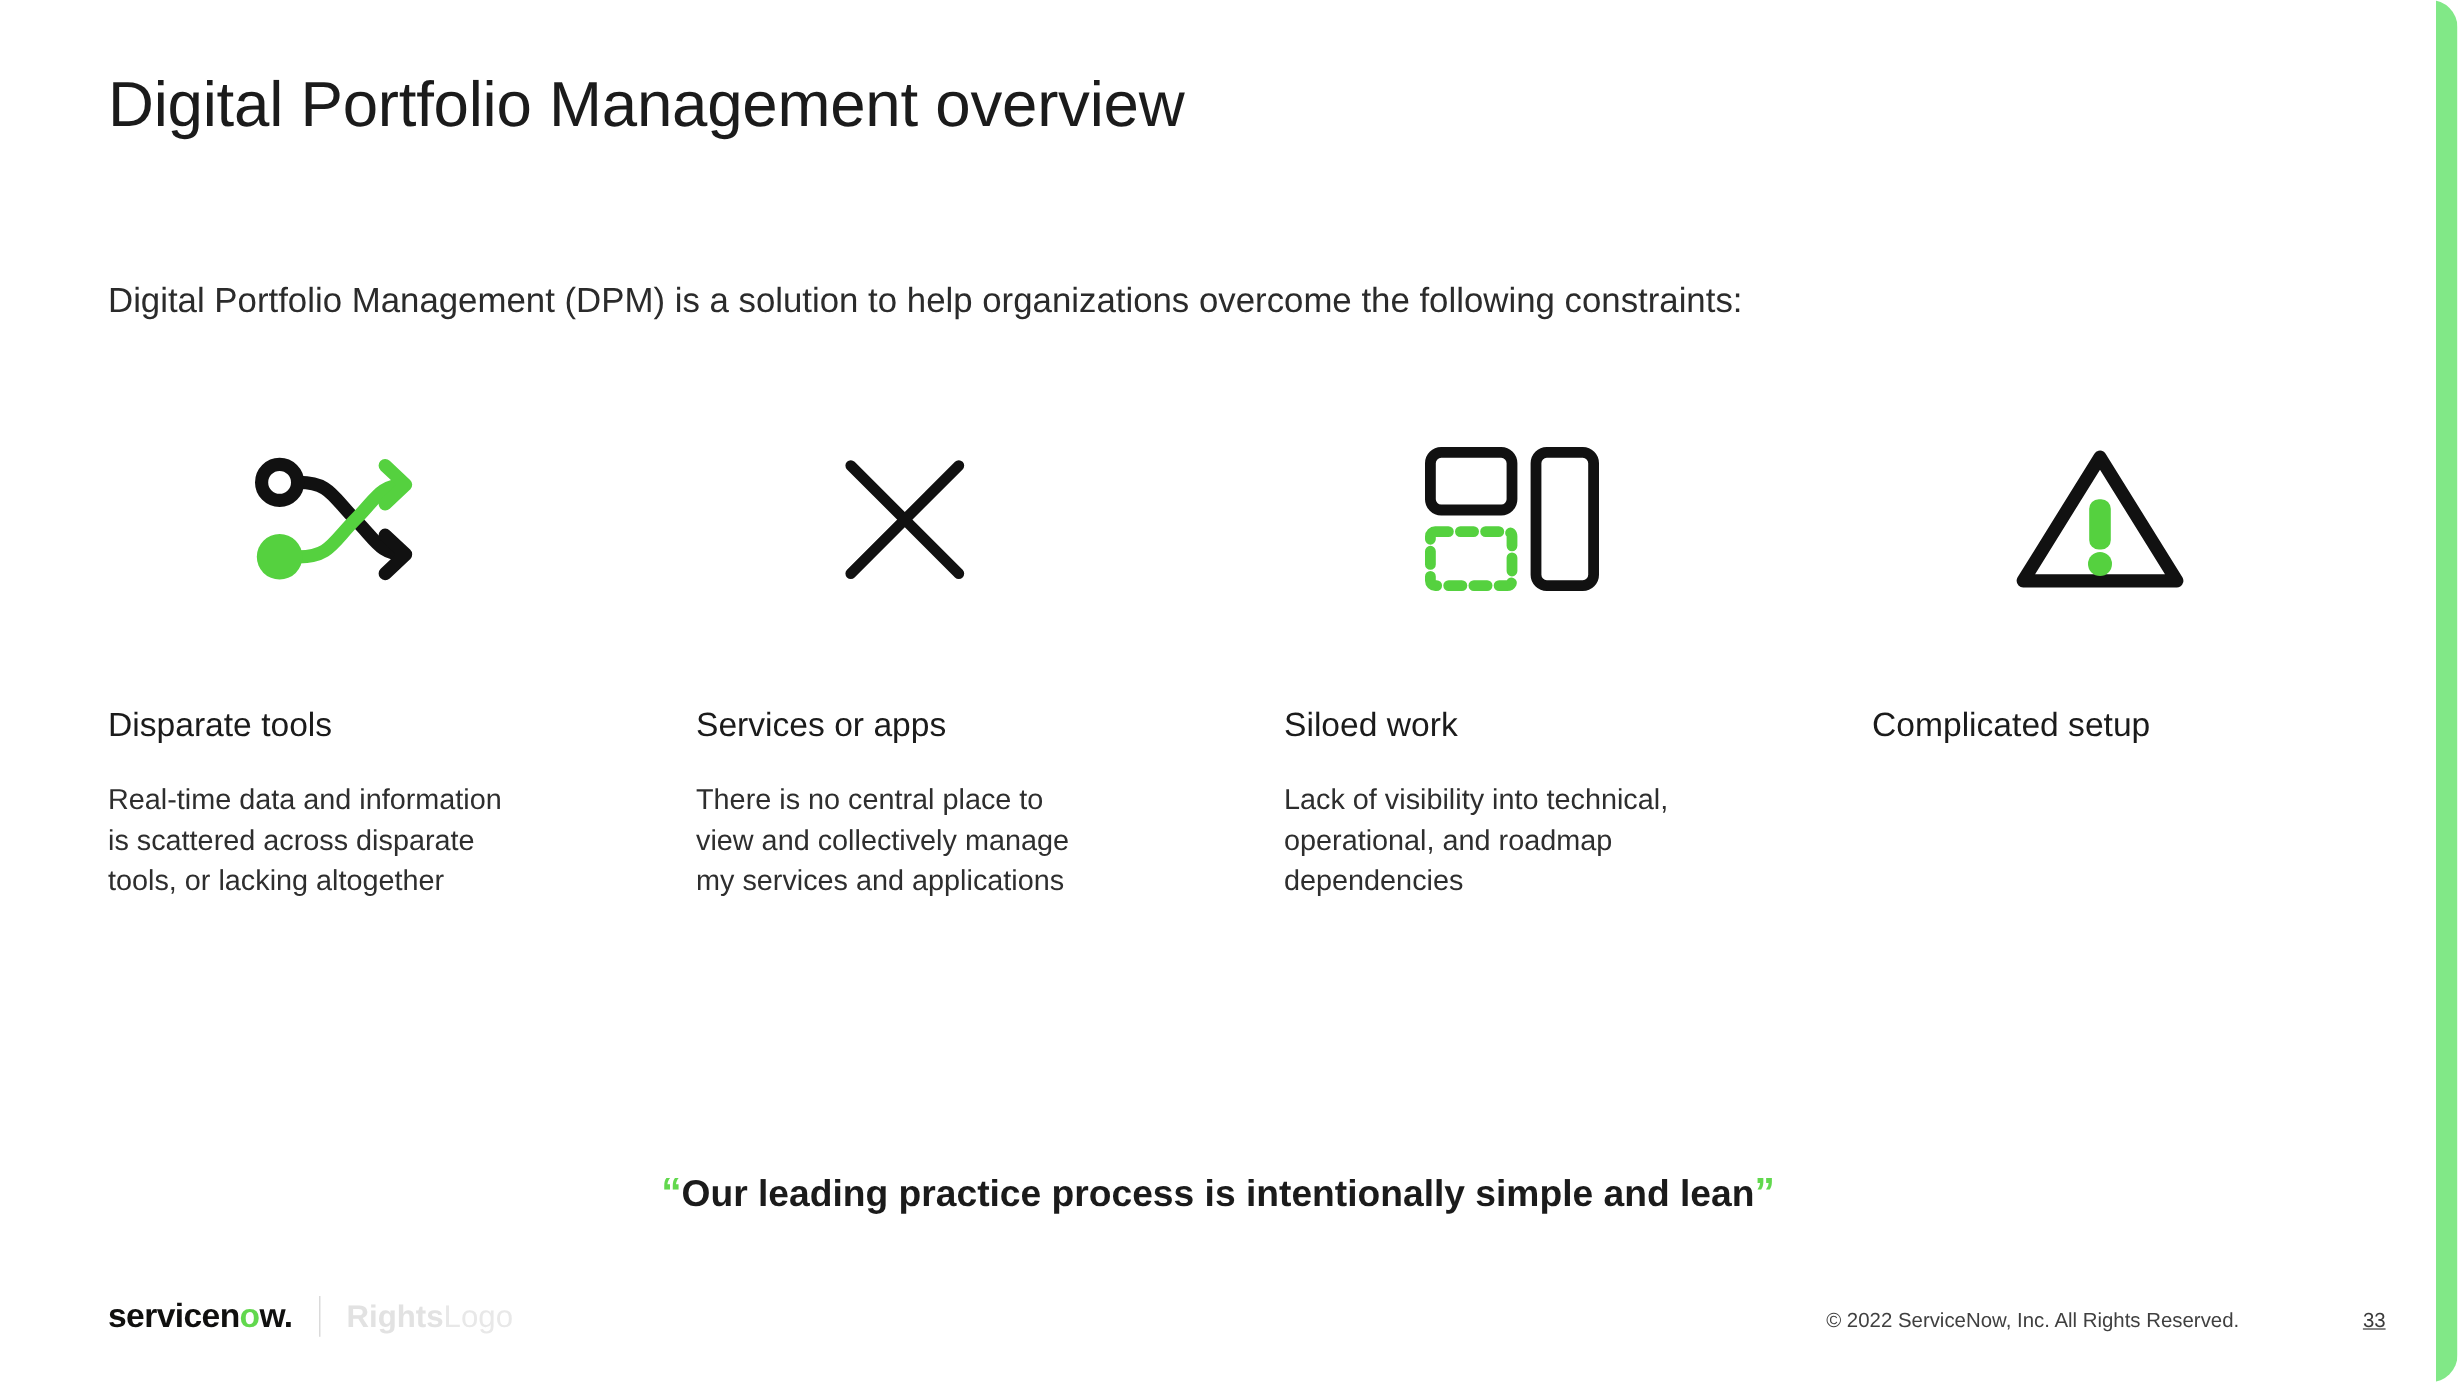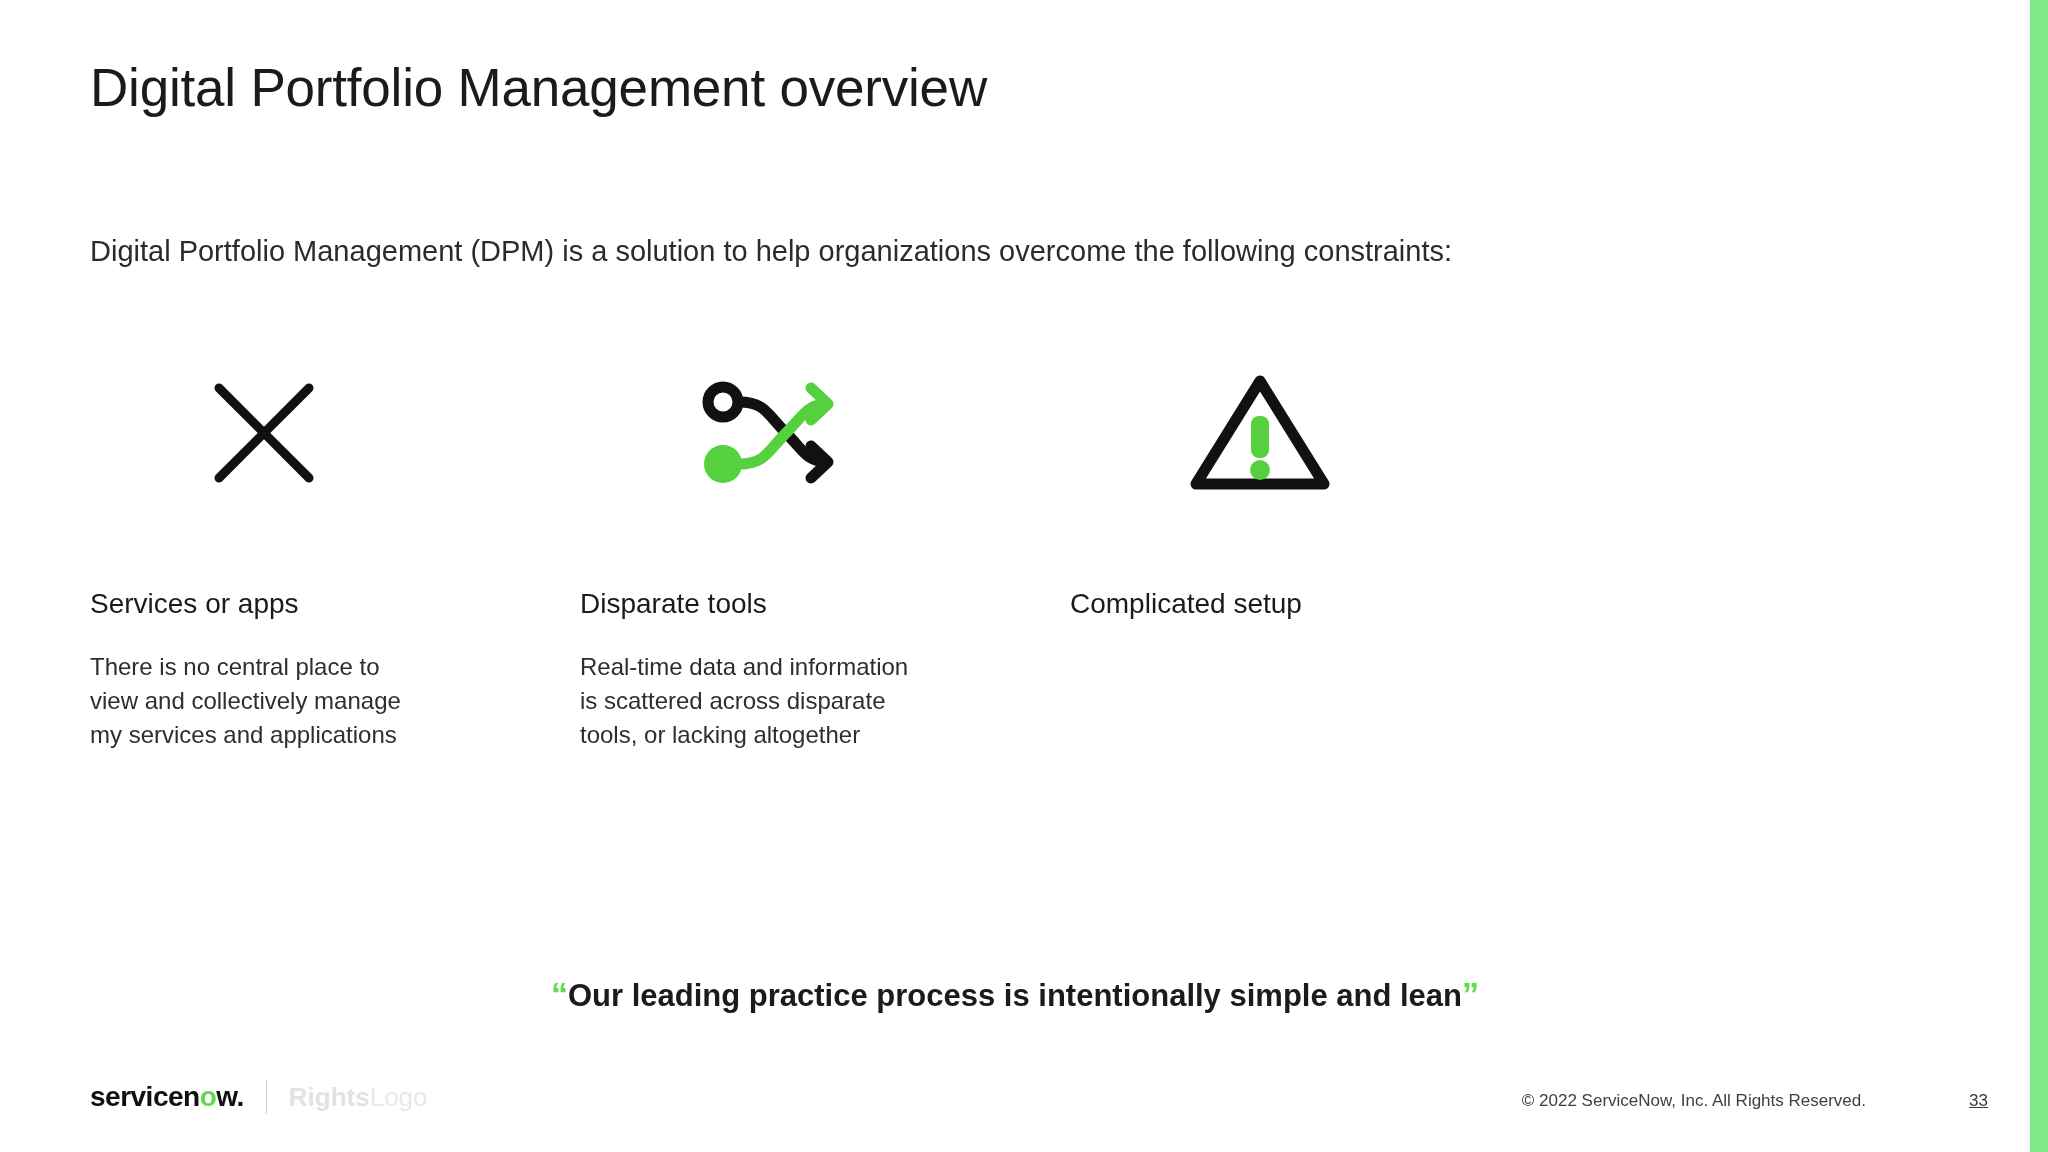--- a/index.html
+++ b/index.html
@@ -17,6 +17,7 @@
     height: 1152px;
     background: #ffffff;
     overflow: hidden;
+    border-radius: 23px;
   }
   .edge-bar {
     position: absolute;

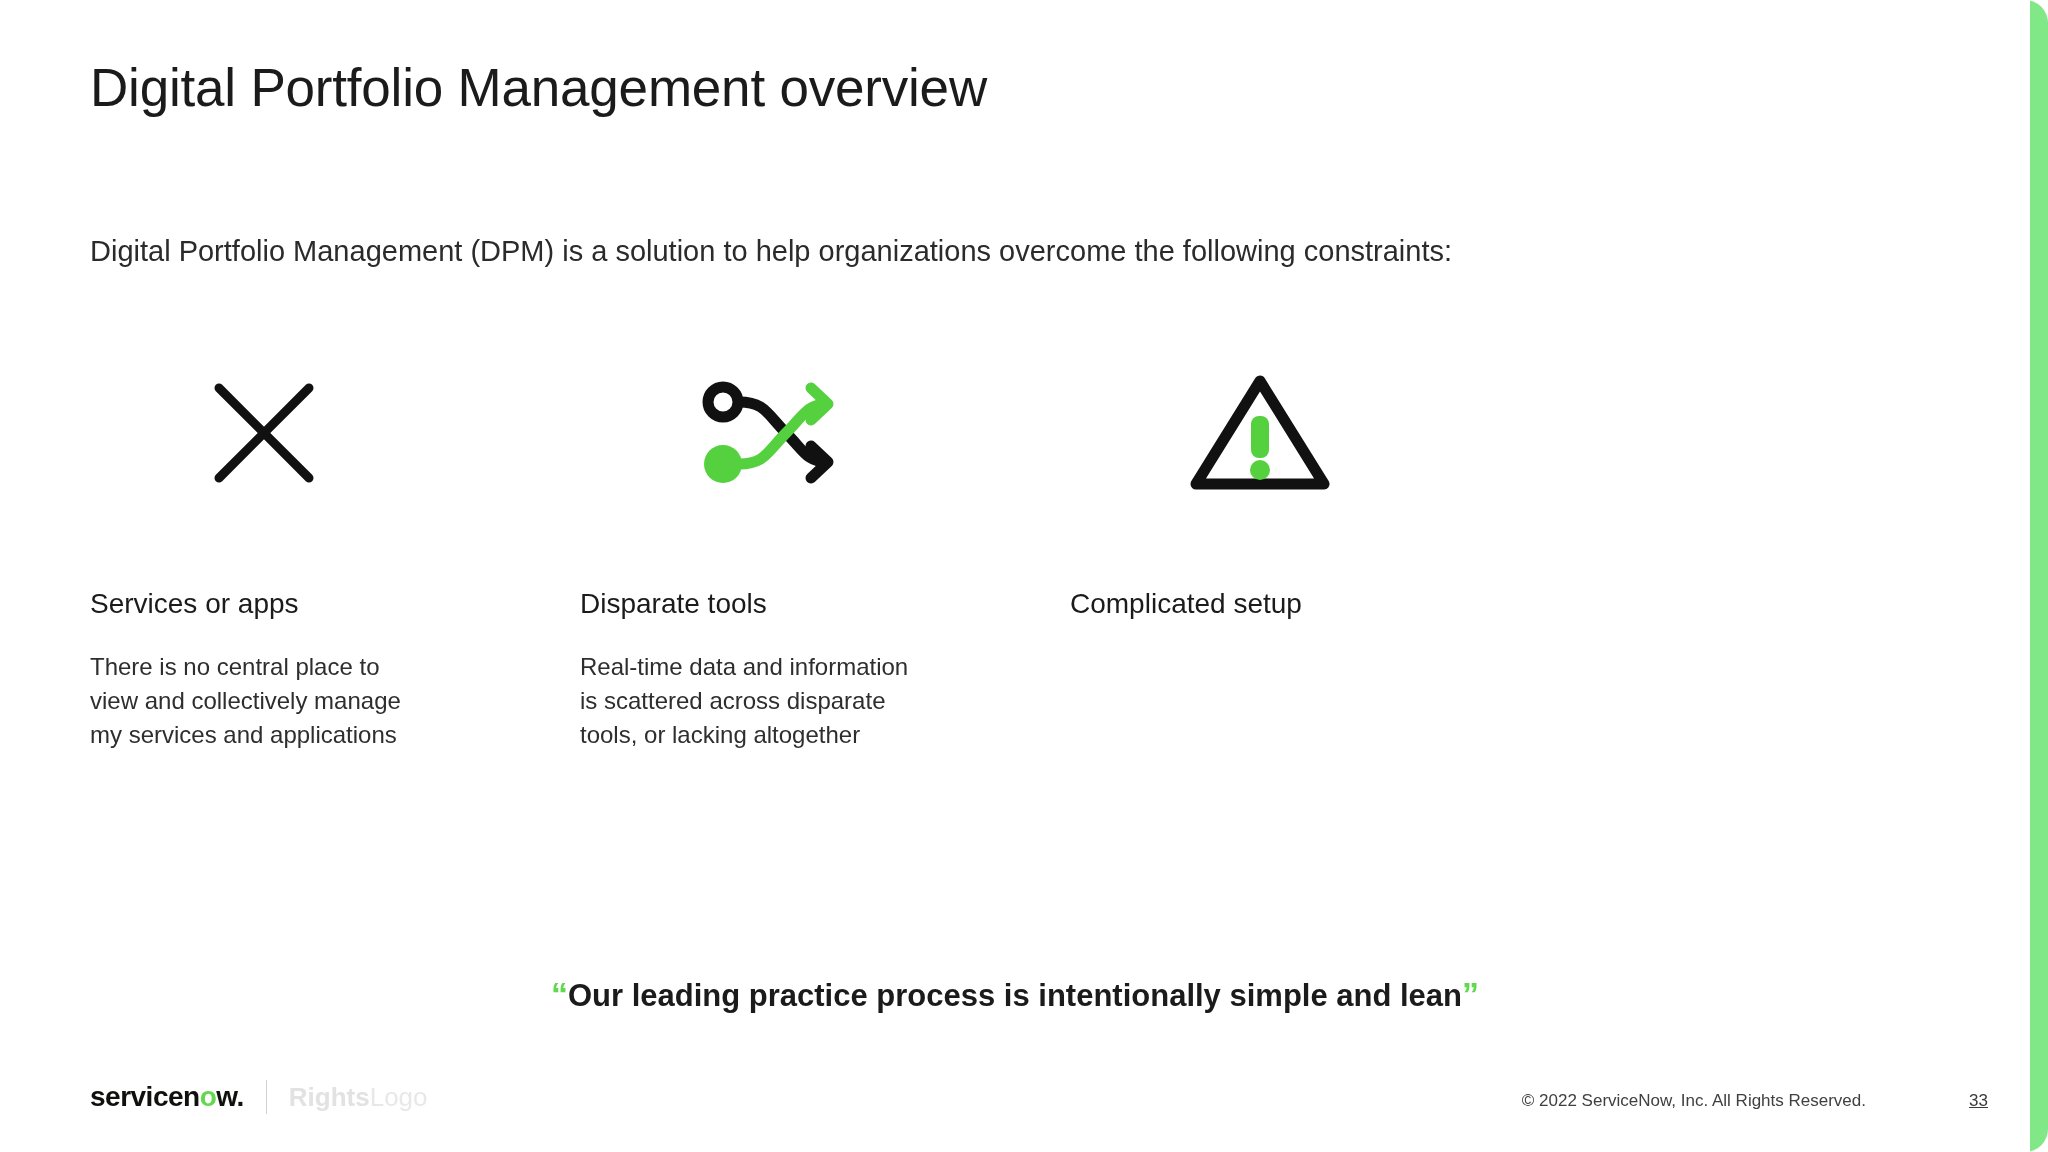--- a/index.html
+++ b/index.html
@@ -183,6 +183,25 @@
     <div class="col">
       <div class="col-icon">
         <span>
+          <svg width="150" height="130" viewBox="0 0 150 130" fill="none">
+
+            <path d="M44 34 C 70 34, 72 46, 92 66 C 108 82, 112 94, 132 94" stroke="#111111" stroke-width="11" stroke-linecap="round" fill="none"></path>
+            <polyline points="116,78 133,94 116,110" stroke="#111111" stroke-width="11" stroke-linecap="round" stroke-linejoin="round" fill="none"></polyline>
+            <circle cx="28" cy="34" r="15" stroke="#111111" stroke-width="11" fill="#ffffff"></circle>
+
+            <path d="M44 96 C 70 96, 72 84, 92 64 C 108 48, 112 36, 132 36" stroke="#55D13F" stroke-width="11" stroke-linecap="round" fill="none"></path>
+            <polyline points="116,20 133,36 116,52" stroke="#55D13F" stroke-width="11" stroke-linecap="round" stroke-linejoin="round" fill="none"></polyline>
+            <circle cx="28" cy="96" r="19" fill="#55D13F"></circle>
+          </svg>
+        </span>
+      </div>
+      <div class="col-heading">Disparate tools</div>
+      <div class="col-body">Real-time data and information is scattered across disparate tools, or lacking altogether</div>
+    </div>
+
+    <div class="col">
+      <div class="col-icon">
+        <span>
           <svg width="118" height="118" viewBox="0 0 118 118" fill="none">
             <line x1="14" y1="14" x2="104" y2="104" stroke="#111111" stroke-width="9" stroke-linecap="round"></line>
             <line x1="104" y1="14" x2="14" y2="104" stroke="#111111" stroke-width="9" stroke-linecap="round"></line>
@@ -191,25 +210,6 @@
       </div>
       <div class="col-heading">Services or apps</div>
       <div class="col-body">There is no central place to view and collectively manage my services and applications</div>
-    </div>
-
-    <div class="col">
-      <div class="col-icon">
-        <span>
-          <svg width="150" height="130" viewBox="0 0 150 130" fill="none">
-
-            <path d="M44 34 C 70 34, 72 46, 92 66 C 108 82, 112 94, 132 94" stroke="#111111" stroke-width="11" stroke-linecap="round" fill="none"></path>
-            <polyline points="116,78 133,94 116,110" stroke="#111111" stroke-width="11" stroke-linecap="round" stroke-linejoin="round" fill="none"></polyline>
-            <circle cx="28" cy="34" r="15" stroke="#111111" stroke-width="11" fill="#ffffff"></circle>
-
-            <path d="M44 96 C 70 96, 72 84, 92 64 C 108 48, 112 36, 132 36" stroke="#55D13F" stroke-width="11" stroke-linecap="round" fill="none"></path>
-            <polyline points="116,20 133,36 116,52" stroke="#55D13F" stroke-width="11" stroke-linecap="round" stroke-linejoin="round" fill="none"></polyline>
-            <circle cx="28" cy="96" r="19" fill="#55D13F"></circle>
-          </svg>
-        </span>
-      </div>
-      <div class="col-heading">Disparate tools</div>
-      <div class="col-body">Real-time data and information is scattered across disparate tools, or lacking altogether</div>
     </div>
 
 

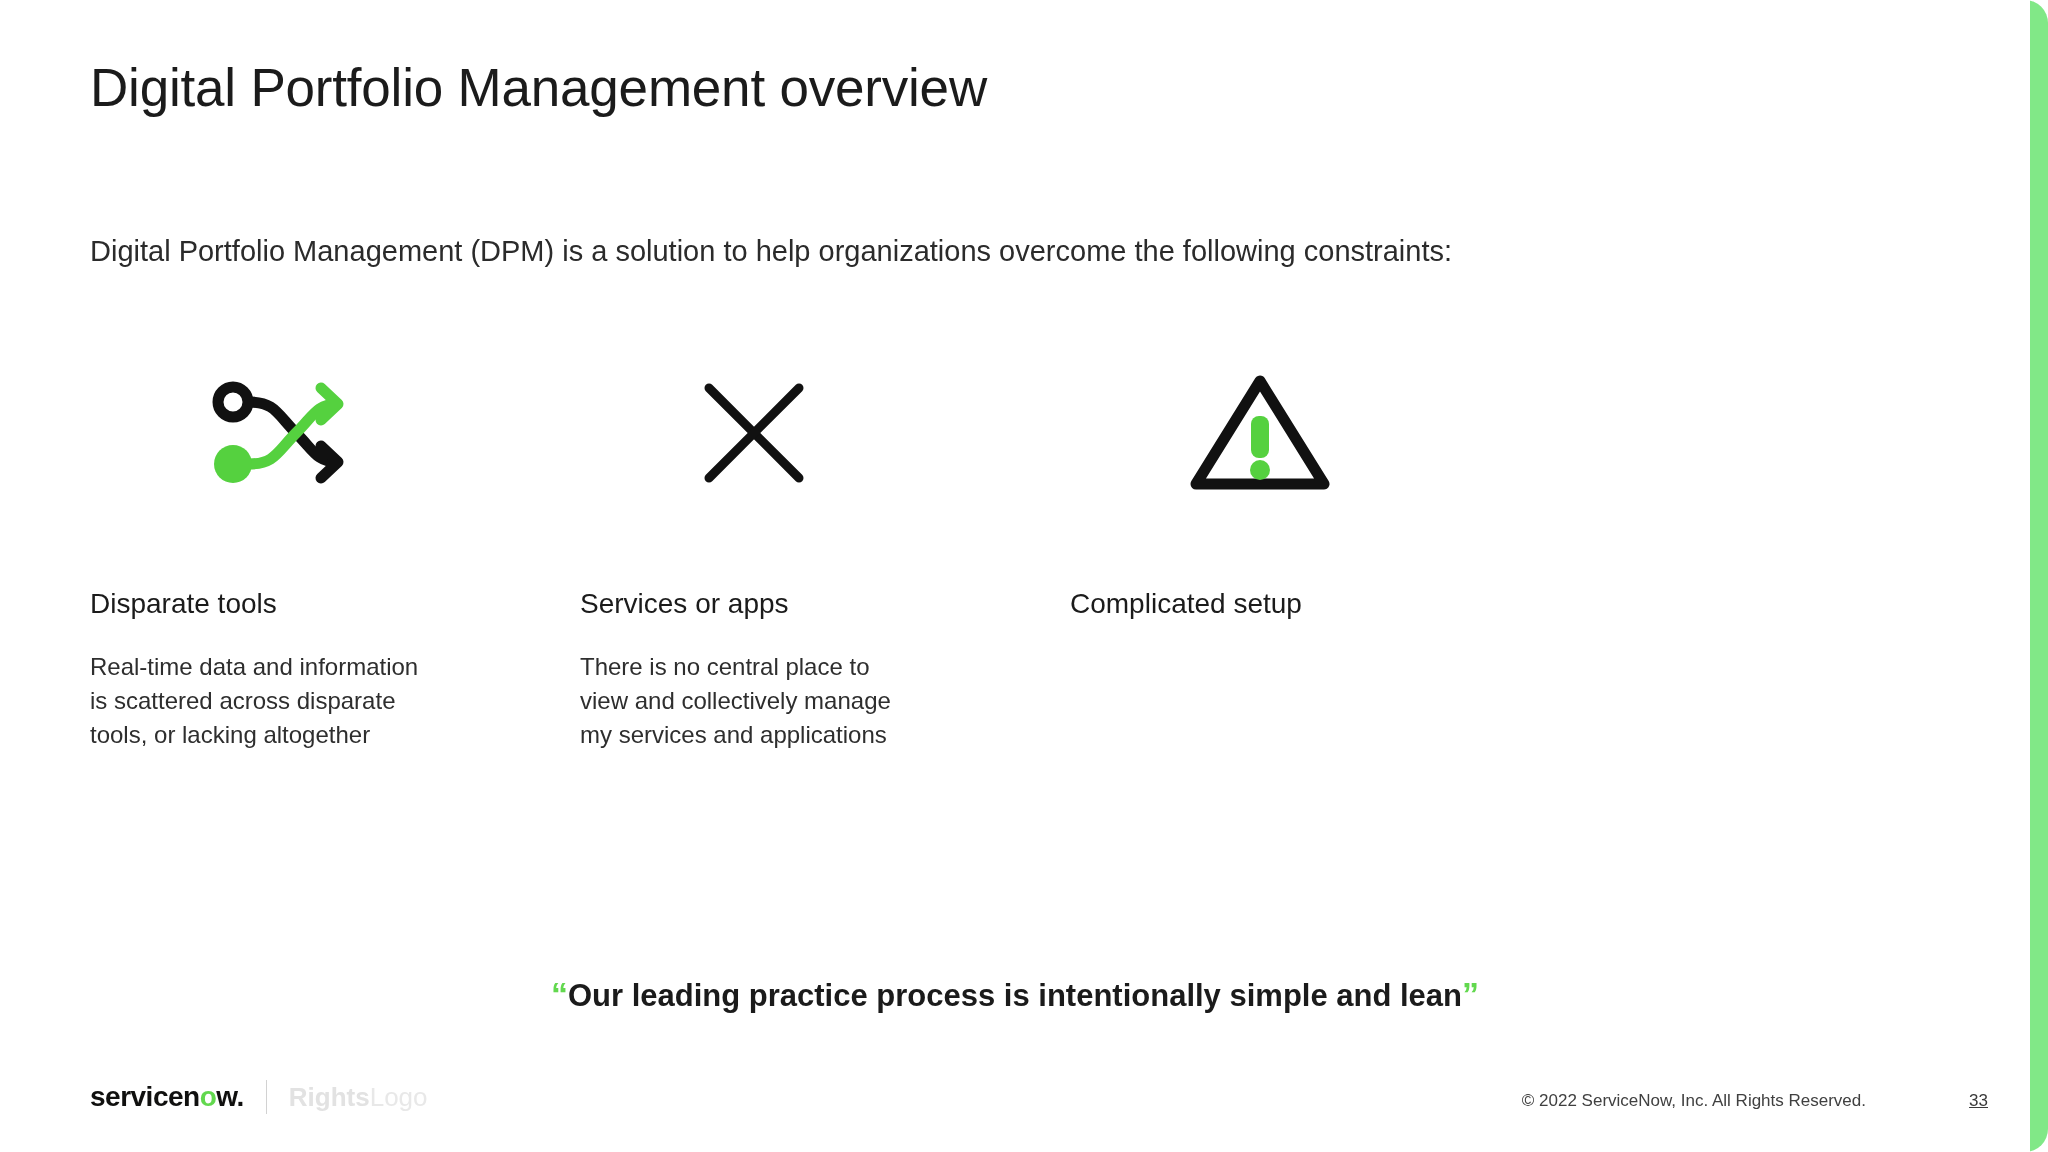--- a/index.html
+++ b/index.html
@@ -212,6 +212,19 @@
       <div class="col-body">There is no central place to view and collectively manage my services and applications</div>
     </div>
 
+    <div class="col">
+      <div class="col-icon">
+        <span>
+          <svg width="150" height="125" viewBox="0 0 150 125" fill="none">
+            <rect x="7" y="7" width="68" height="48" rx="9" stroke="#111111" stroke-width="9"></rect>
+            <rect x="7" y="73" width="68" height="45" rx="4" stroke="#55D13F" stroke-width="9" stroke-dasharray="11 10" stroke-linecap="round"></rect>
+            <rect x="95" y="7" width="48" height="111" rx="9" stroke="#111111" stroke-width="9"></rect>
+          </svg>
+        </span>
+      </div>
+      <div class="col-heading">Siloed work</div>
+      <div class="col-body">Lack of visibility into technical, operational, and roadmap dependencies</div>
+    </div>
 
     <div class="col">
       <div class="col-icon">

